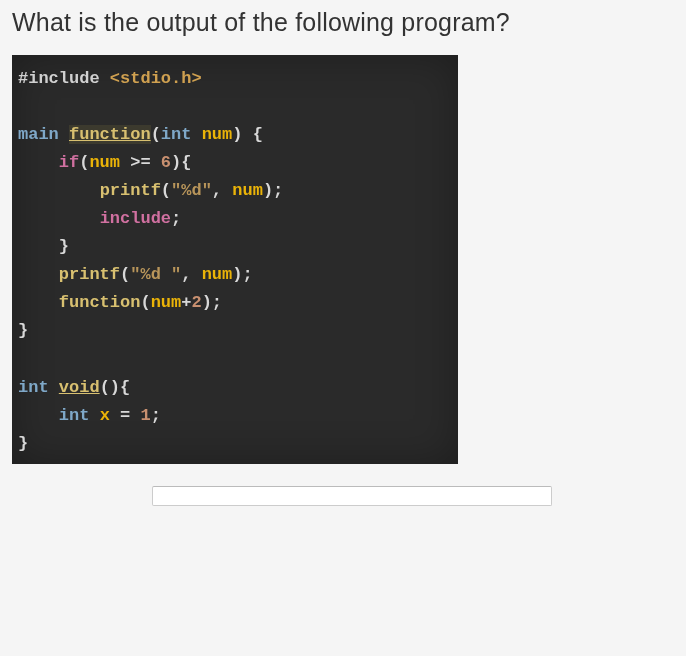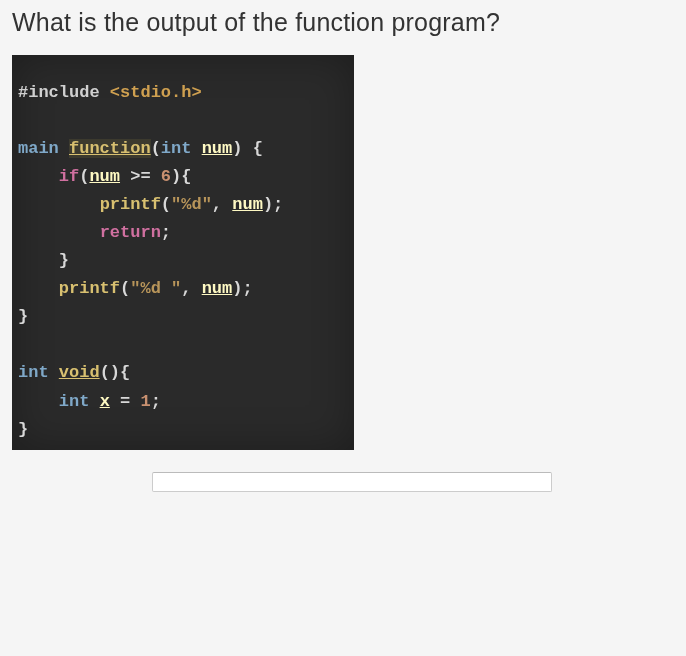--- a/index.html
+++ b/index.html
@@ -64,7 +64,7 @@
 </head>
 <body>
 
-<div class="question">What is the output of the function program?</div>
+<div class="question">What is the output of the following program?</div>
 
 <div class="code-block">
 <div class="code-line"><span class="tok-directive">#include</span> <span class="tok-include-path">&lt;stdio.h&gt;</span></div>

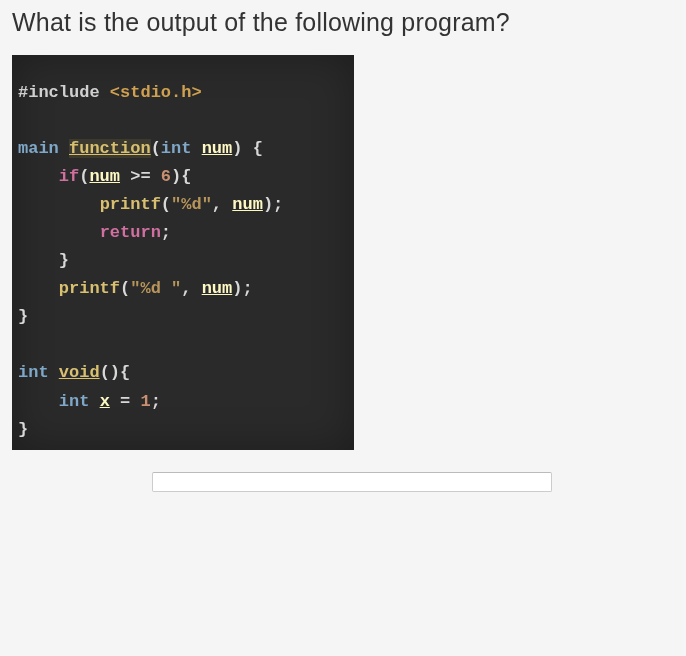--- a/index.html
+++ b/index.html
@@ -24,8 +24,8 @@
     }
     .code-block {
       background: #2a2a2a;
-      width: 342px;
-      padding: 24px 6px 6px 6px;
+      width: 446px;
+      padding: 10px 6px 6px 6px;
       font-family: "Consolas", "Courier New", monospace;
       font-size: 17px;
       line-height: 1.65;

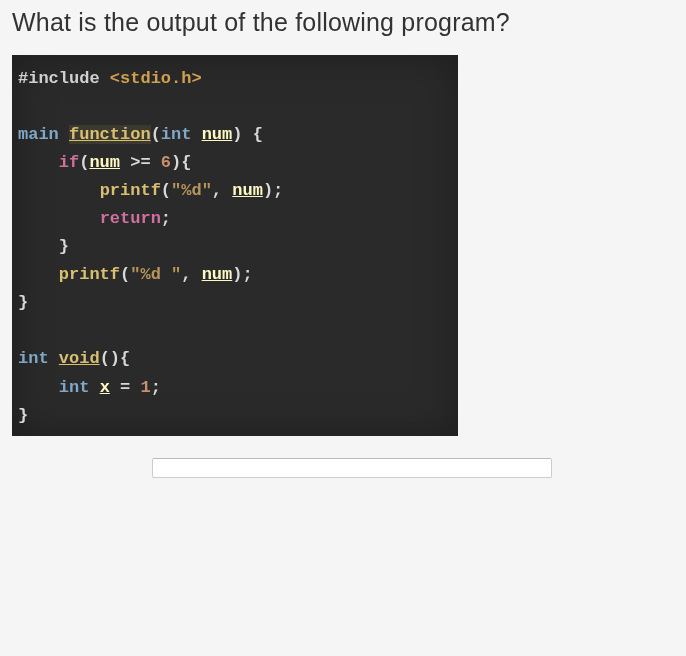--- a/index.html
+++ b/index.html
@@ -44,7 +44,7 @@
     .tok-func-call { color: #d8c070; }
     .tok-paren { color: #d8d8d8; }
     .tok-brace { color: #d8d8d8; }
-    .tok-ident { color: #fef9c3; text-decoration: underline; }
+    .tok-ident { color: #eab308; }
     .tok-op { color: #d8d8d8; }
     .tok-num { color: #c89070; }
     .tok-string { color: #b8955a; }

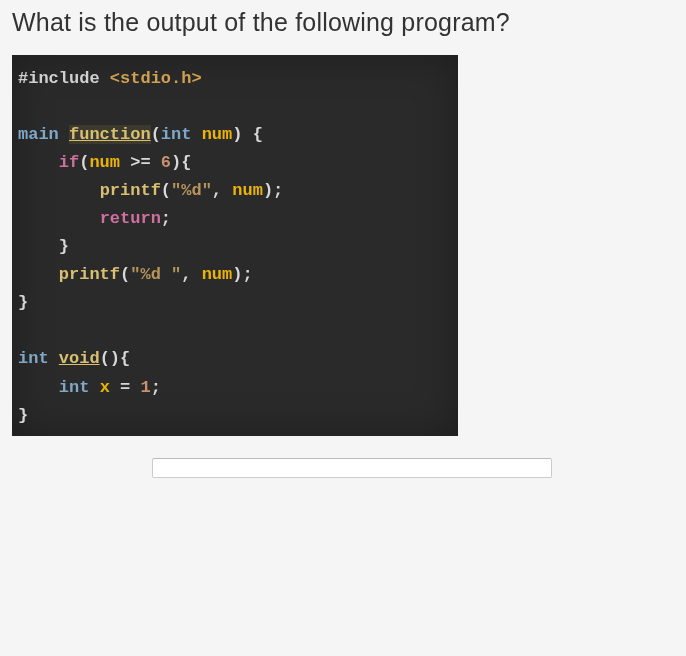--- a/index.html
+++ b/index.html
@@ -72,7 +72,7 @@
 <div class="code-line"><span class="tok-keyword">main</span> <span class="tok-func-def">function</span><span class="tok-paren">(</span><span class="tok-type">int</span> <span class="tok-ident">num</span><span class="tok-paren">)</span> <span class="tok-brace">{</span></div>
 <div class="code-line">    <span class="tok-flow">if</span><span class="tok-paren">(</span><span class="tok-ident">num</span> <span class="tok-op">&gt;=</span> <span class="tok-num">6</span><span class="tok-paren">)</span><span class="tok-brace">{</span></div>
 <div class="code-line">        <span class="tok-func-call">printf</span><span class="tok-paren">(</span><span class="tok-string">"%d"</span><span class="tok-op">,</span> <span class="tok-ident">num</span><span class="tok-paren">)</span><span class="tok-op">;</span></div>
-<div class="code-line">        <span class="tok-flow">return</span><span class="tok-op">;</span></div>
+<div class="code-line">        <span class="tok-flow">include</span><span class="tok-op">;</span></div>
 <div class="code-line">    <span class="tok-brace">}</span></div>
 <div class="code-line">    <span class="tok-func-call">printf</span><span class="tok-paren">(</span><span class="tok-string">"%d "</span><span class="tok-op">,</span> <span class="tok-ident">num</span><span class="tok-paren">)</span><span class="tok-op">;</span></div>
 <div class="code-line"><span class="tok-brace">}</span></div>

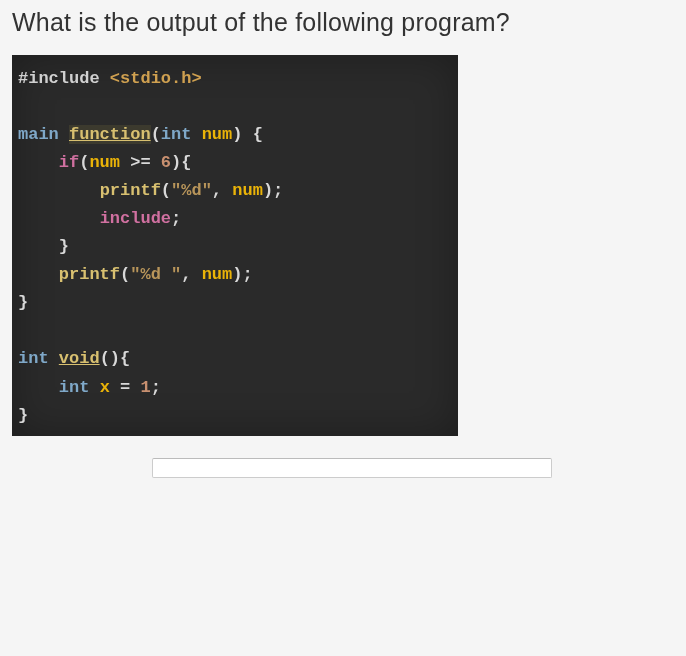--- a/index.html
+++ b/index.html
@@ -75,6 +75,7 @@
 <div class="code-line">        <span class="tok-flow">include</span><span class="tok-op">;</span></div>
 <div class="code-line">    <span class="tok-brace">}</span></div>
 <div class="code-line">    <span class="tok-func-call">printf</span><span class="tok-paren">(</span><span class="tok-string">"%d "</span><span class="tok-op">,</span> <span class="tok-ident">num</span><span class="tok-paren">)</span><span class="tok-op">;</span></div>
+<div class="code-line">    <span class="tok-func-call">function</span><span class="tok-paren">(</span><span class="tok-ident">num</span><span class="tok-op">+</span><span class="tok-num">2</span><span class="tok-paren">)</span><span class="tok-op">;</span></div>
 <div class="code-line"><span class="tok-brace">}</span></div>
 <div class="code-line">&nbsp;</div>
 <div class="code-line"><span class="tok-type">int</span> <span class="tok-main">void</span><span class="tok-paren">()</span><span class="tok-brace">{</span></div>

